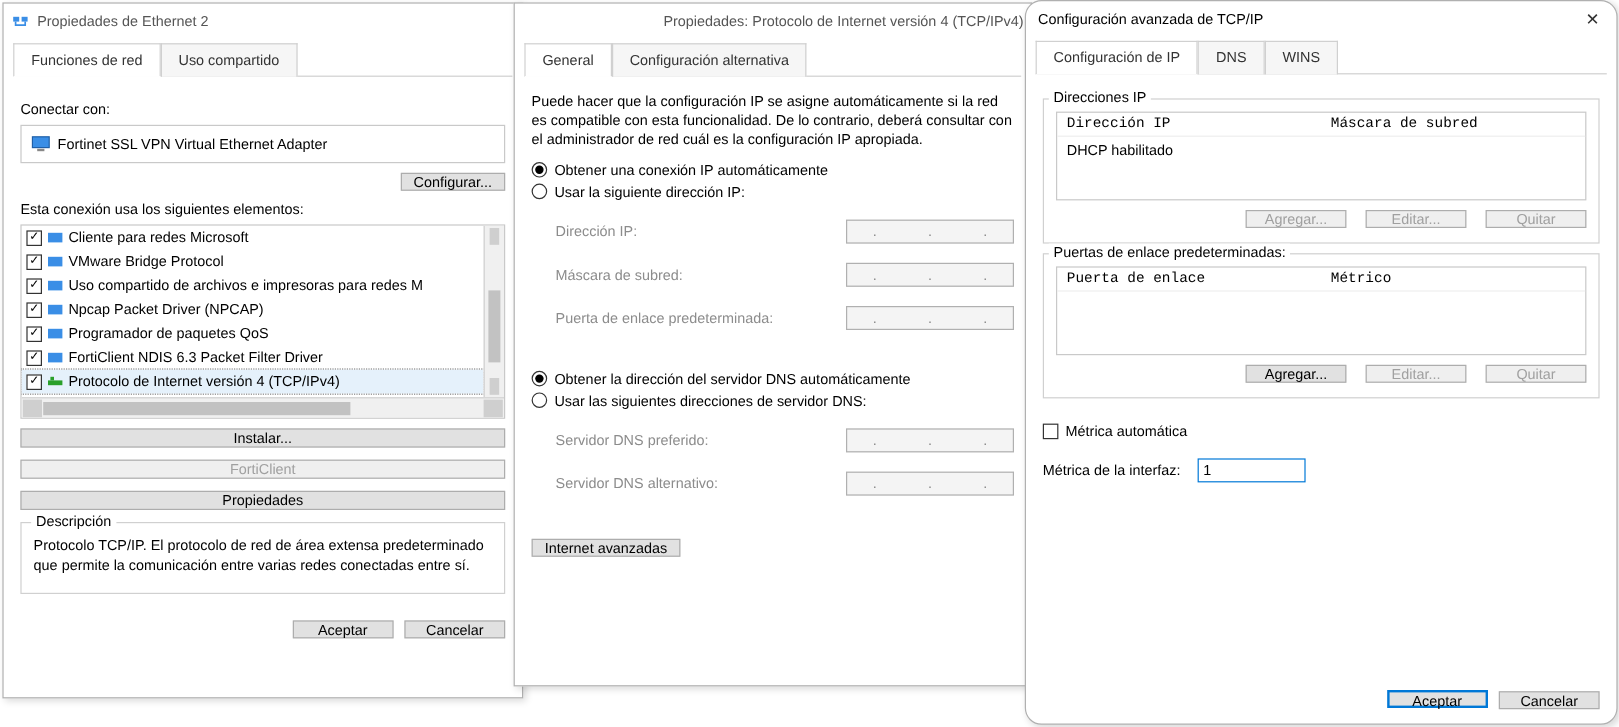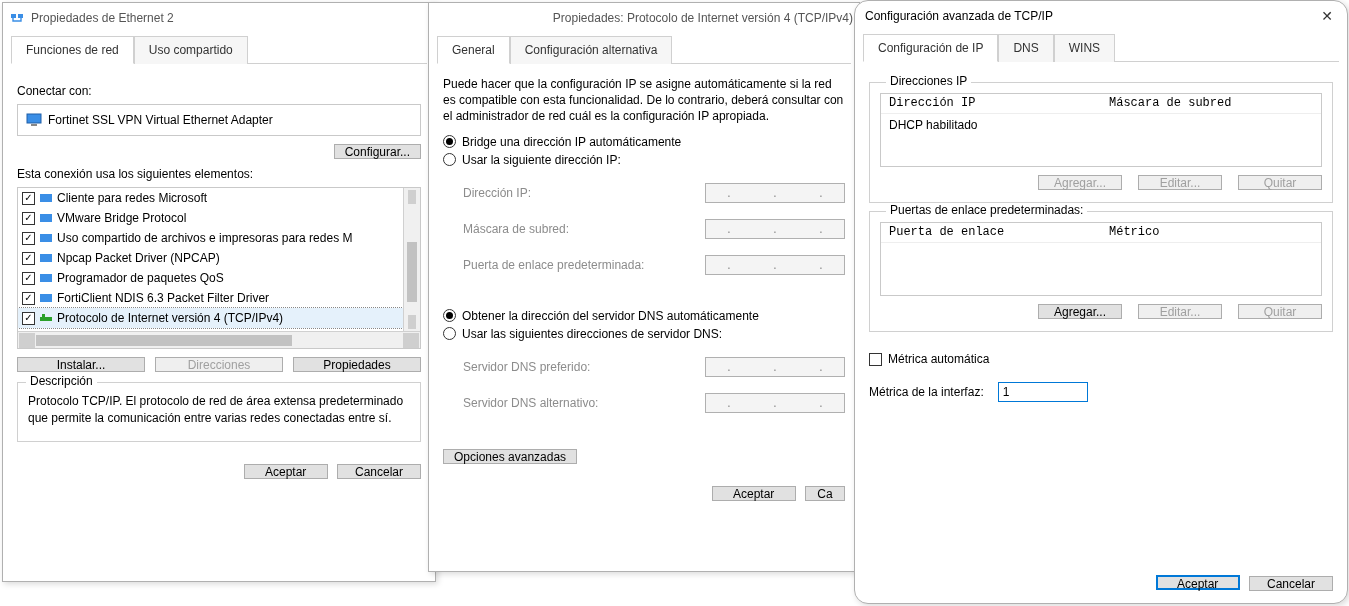--- a/index.html
+++ b/index.html
@@ -64,7 +64,7 @@
   .groupbox .legend {
     position: absolute;
     top: -9px;
-    left: 16px;
+    left: 4px;
     background: #fff;
     padding: 0 4px;
     font-size: 12px;

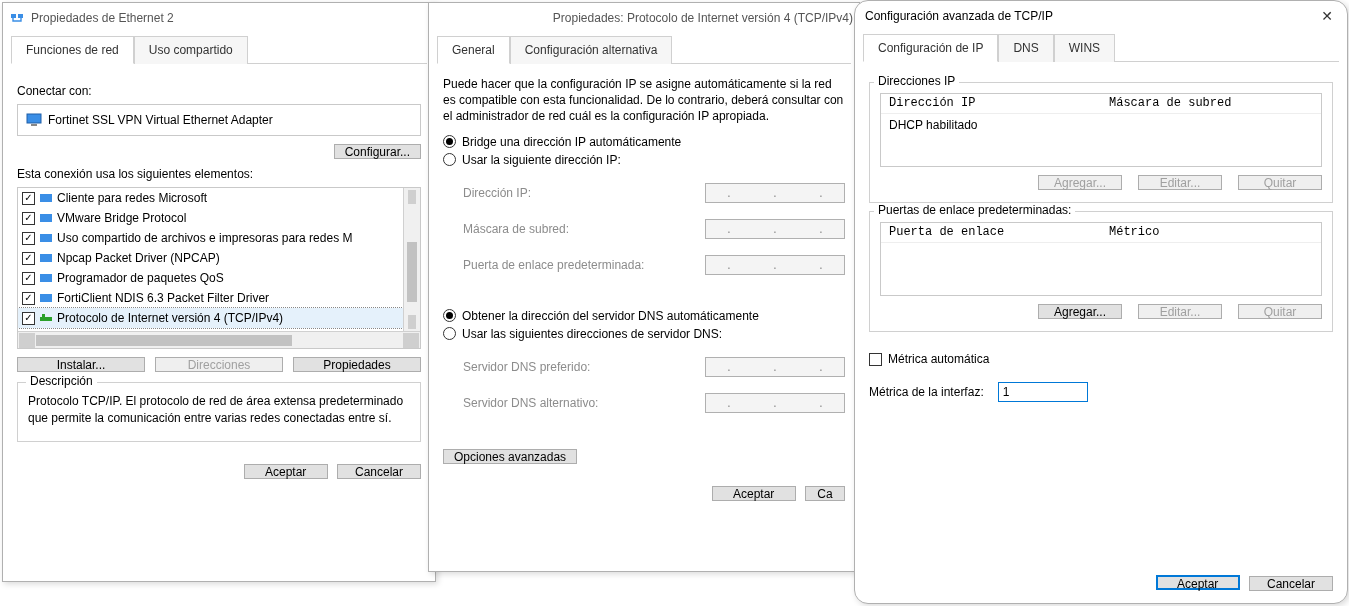--- a/index.html
+++ b/index.html
@@ -341,7 +341,7 @@
       <span class="radio">
           <span class="dot"></span>
         </span>
-      <span>Bridge una dirección IP automáticamente</span>
+      <span>Obtener una conexión IP automáticamente</span>
     </div>
     <div class="radio-row">
       <span class="radio"></span>

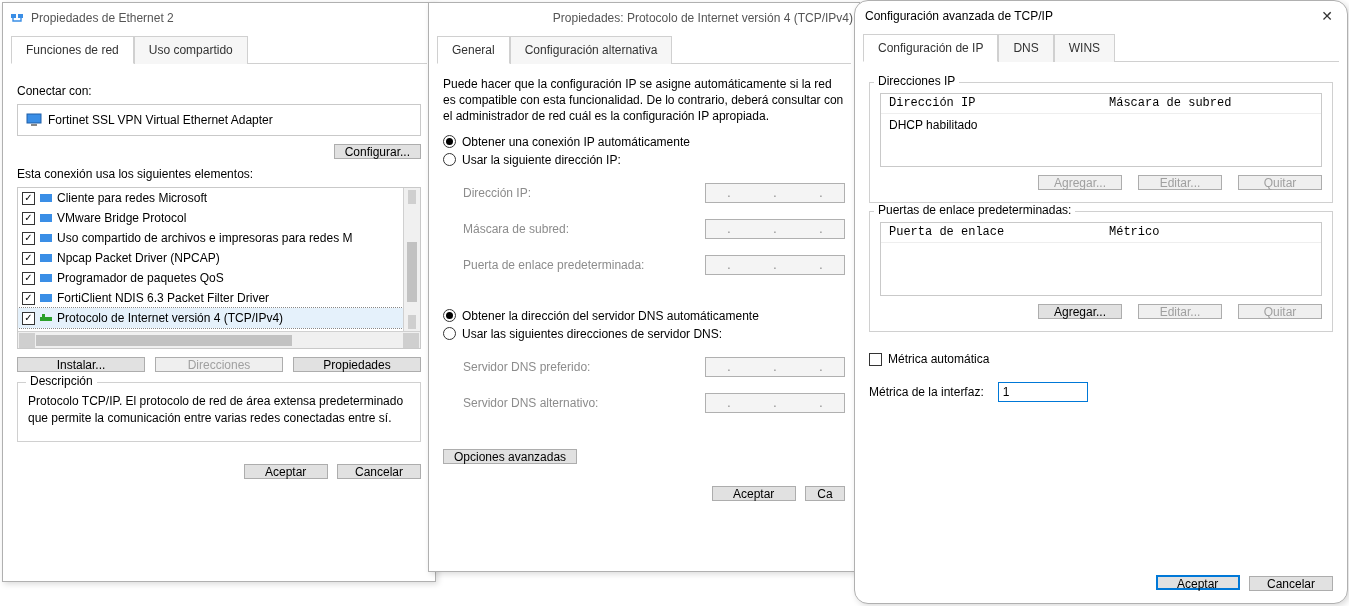--- a/index.html
+++ b/index.html
@@ -156,7 +156,7 @@
   .scroll-h .arrow { width:16px; height:15px; background:#cfcfcf; margin:0 1px;}
   .scroll-h .track { flex:1; height:15px; position:relative; }
   .scroll-h .thumb { position:absolute; left:0; width:70%; top:2px; bottom:2px; background:#c2c2c2;}
-  .three-btn { display:flex; gap:10px; margin-top:8px;}
+  .three-btn { display:flex; gap:10px; margin-top:8px;flex-direction:column;}
   .three-btn .btn { flex:1; }
   .radio {
     width:13px; height:13px; border-radius:50%;

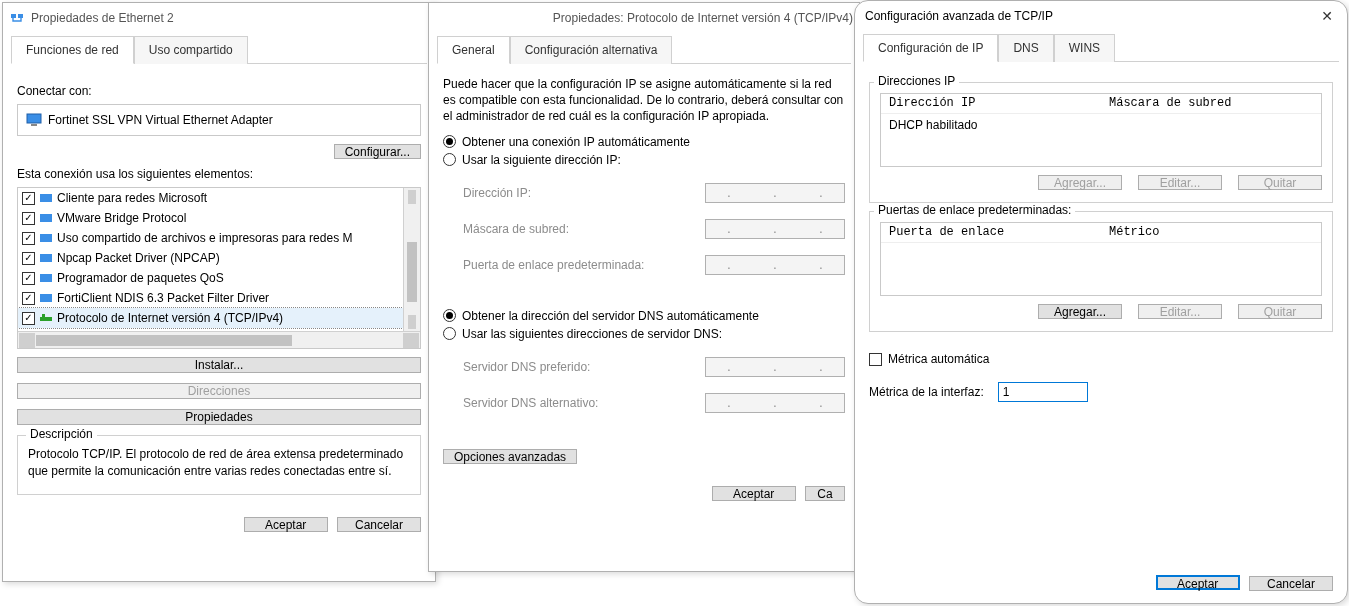--- a/index.html
+++ b/index.html
@@ -308,7 +308,7 @@
 
     <div class="three-btn">
       <button class="btn">Instalar...</button>
-      <button class="btn disabled" disabled="">Direcciones</button>
+      <button class="btn disabled" disabled="">FortiClient</button>
       <button class="btn">Propiedades</button>
     </div>
 

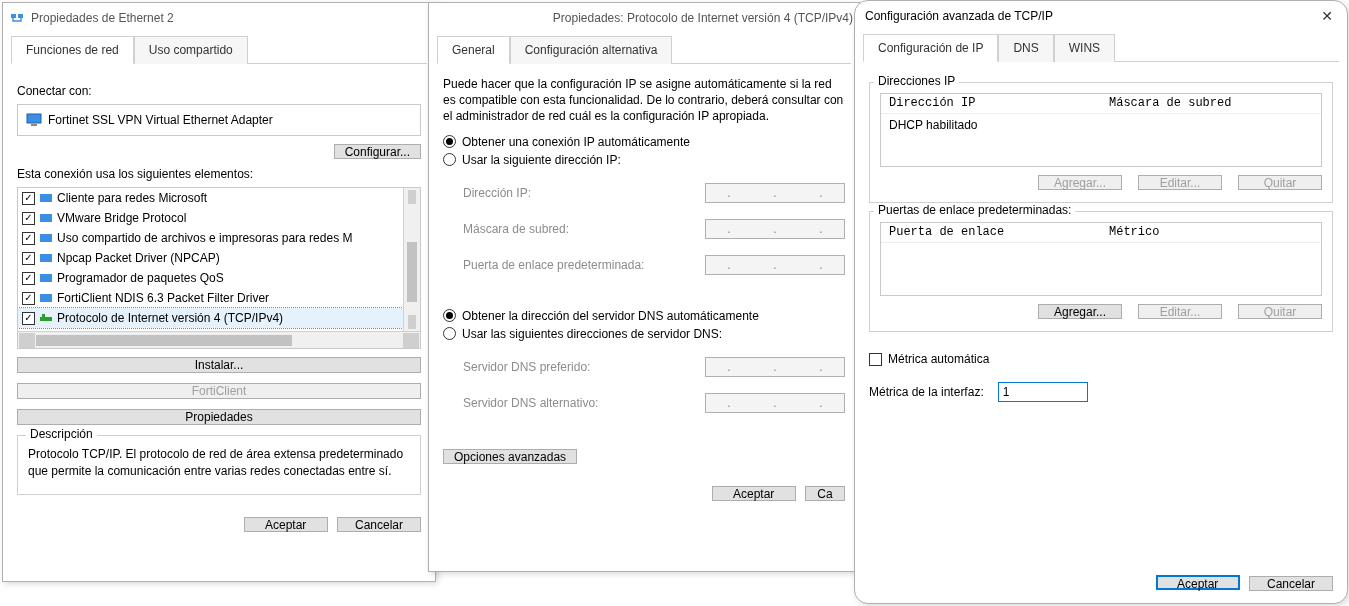--- a/index.html
+++ b/index.html
@@ -410,7 +410,7 @@
     <div style="height:20px;"></div>
 
     <div style="display:flex; align-items:center;">
-      <button class="btn" style="min-width:120px;">Opciones avanzadas</button>
+      <button class="btn" style="min-width:120px;">Internet avanzadas</button>
     </div>
   </div>
 

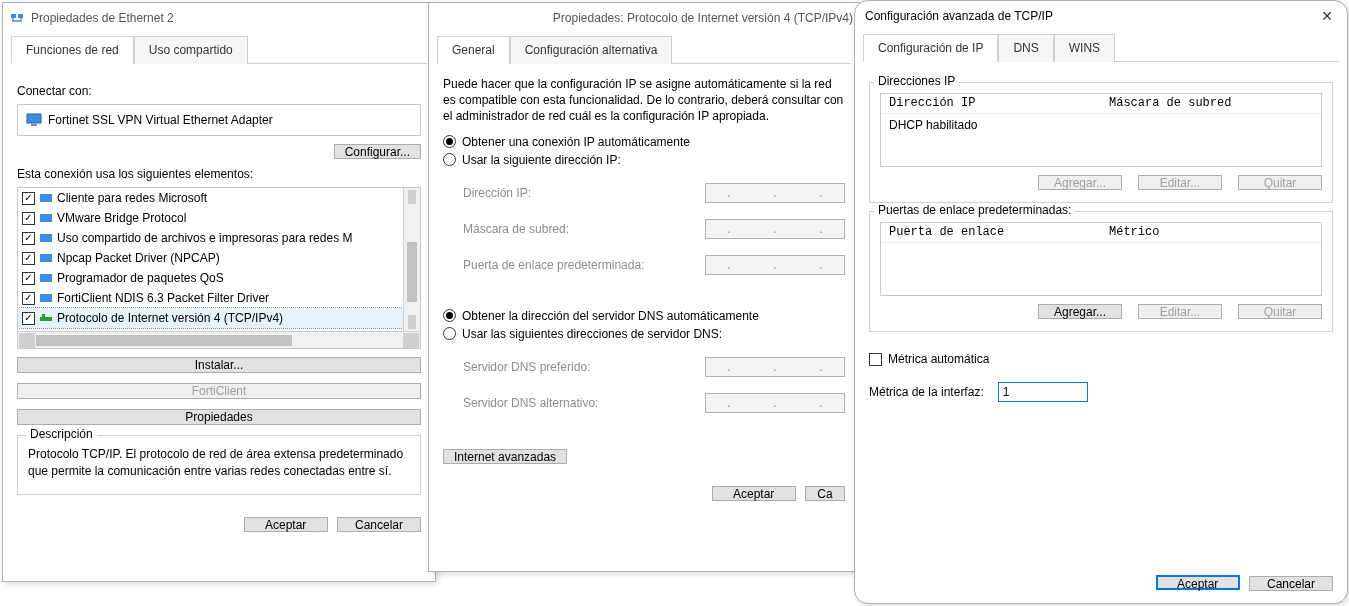--- a/index.html
+++ b/index.html
@@ -414,10 +414,6 @@
     </div>
   </div>
 
-  <div class="btn-row">
-    <button class="btn">Aceptar</button>
-    <button class="btn" style="min-width:40px;">Ca</button>
-  </div>
 </div>
 
 <div class="dialog" style="left:854px; top:0; width:494px; height:604px;border-radius:14px;">

